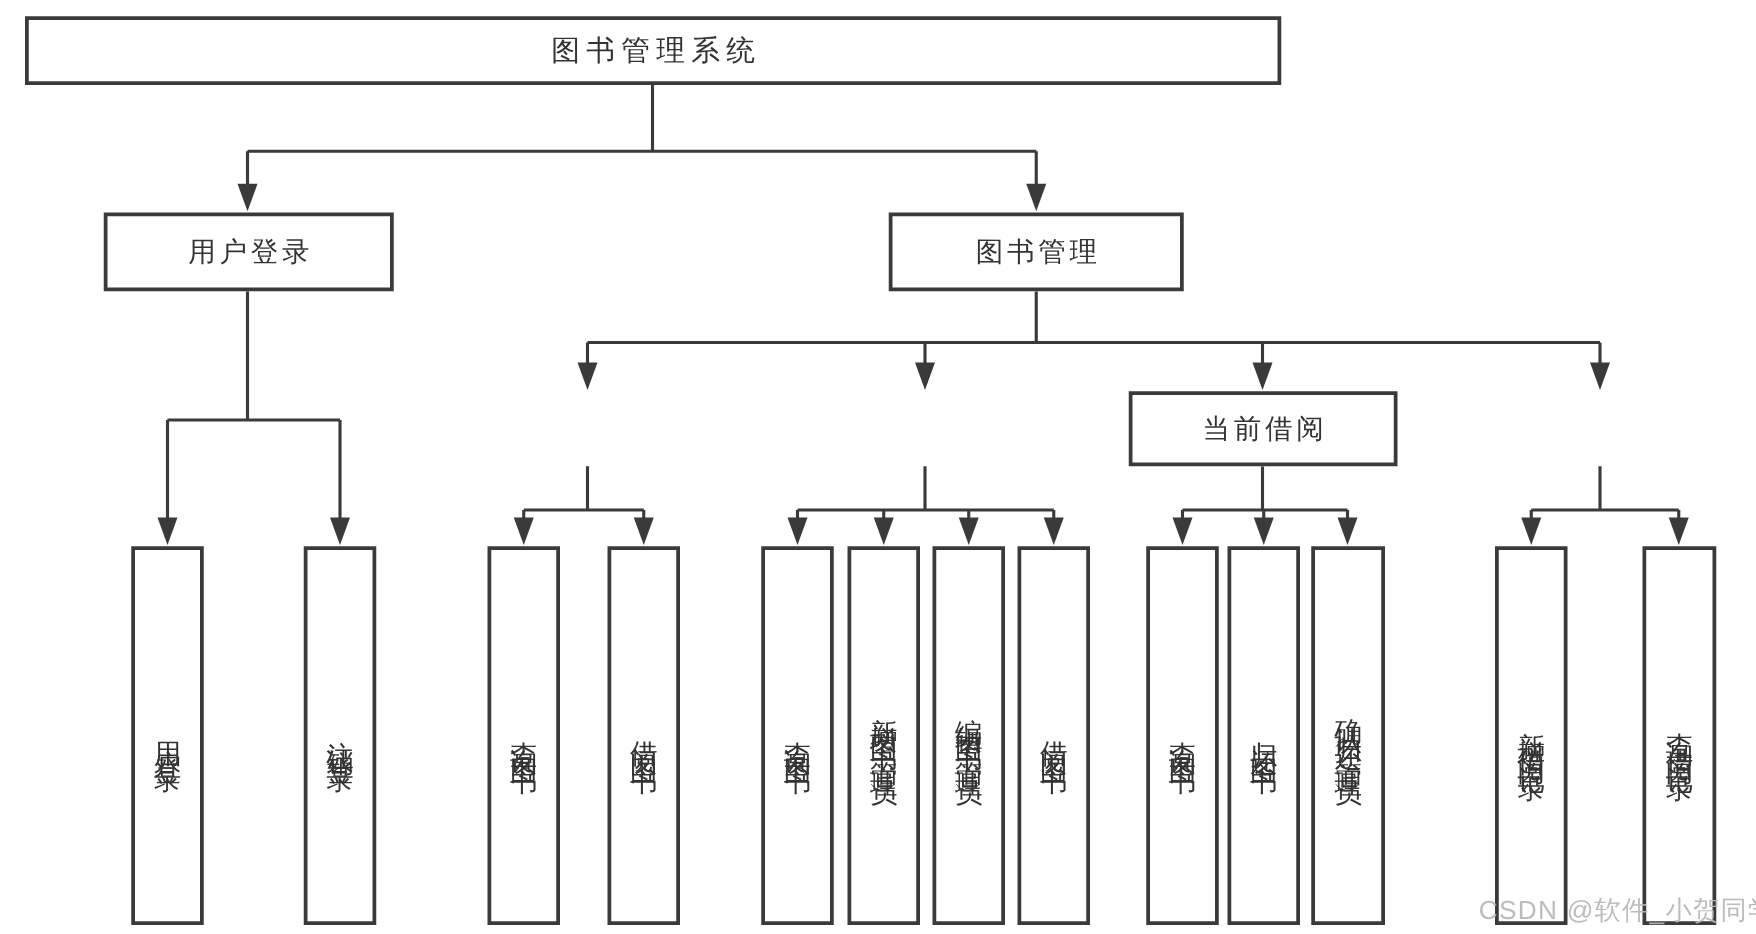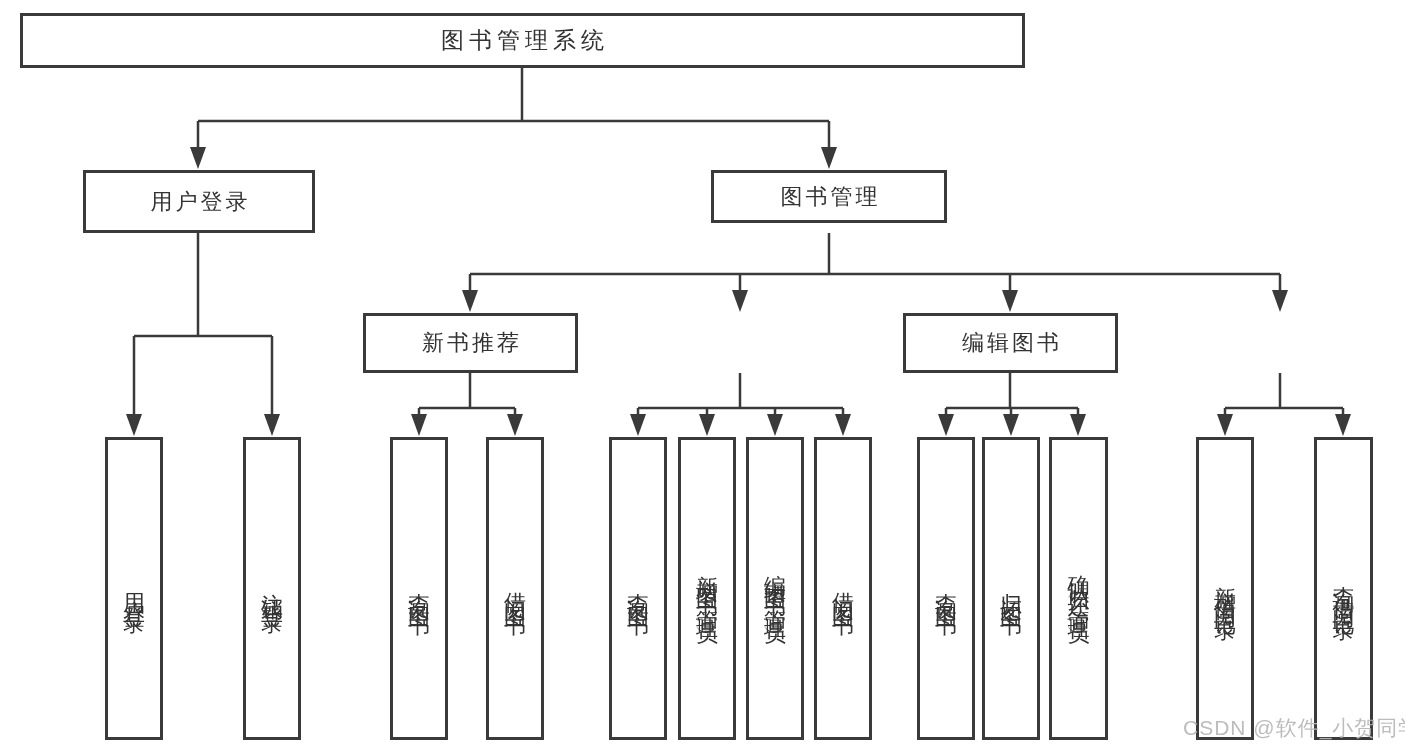--- a/index.html
+++ b/index.html
@@ -139,7 +139,7 @@
   <div class="box" style="left:83px; top:170px; width:232px; height:63px">
     <span class="h-label">用户登录</span>
   </div>
-  <div class="box" style="left:711px; top:170px; width:236px; height:53px">
+  <div class="box" style="left:711px; top:170px; width:236px; height:63px">
     <span class="h-label">图书管理</span>
   </div>
 

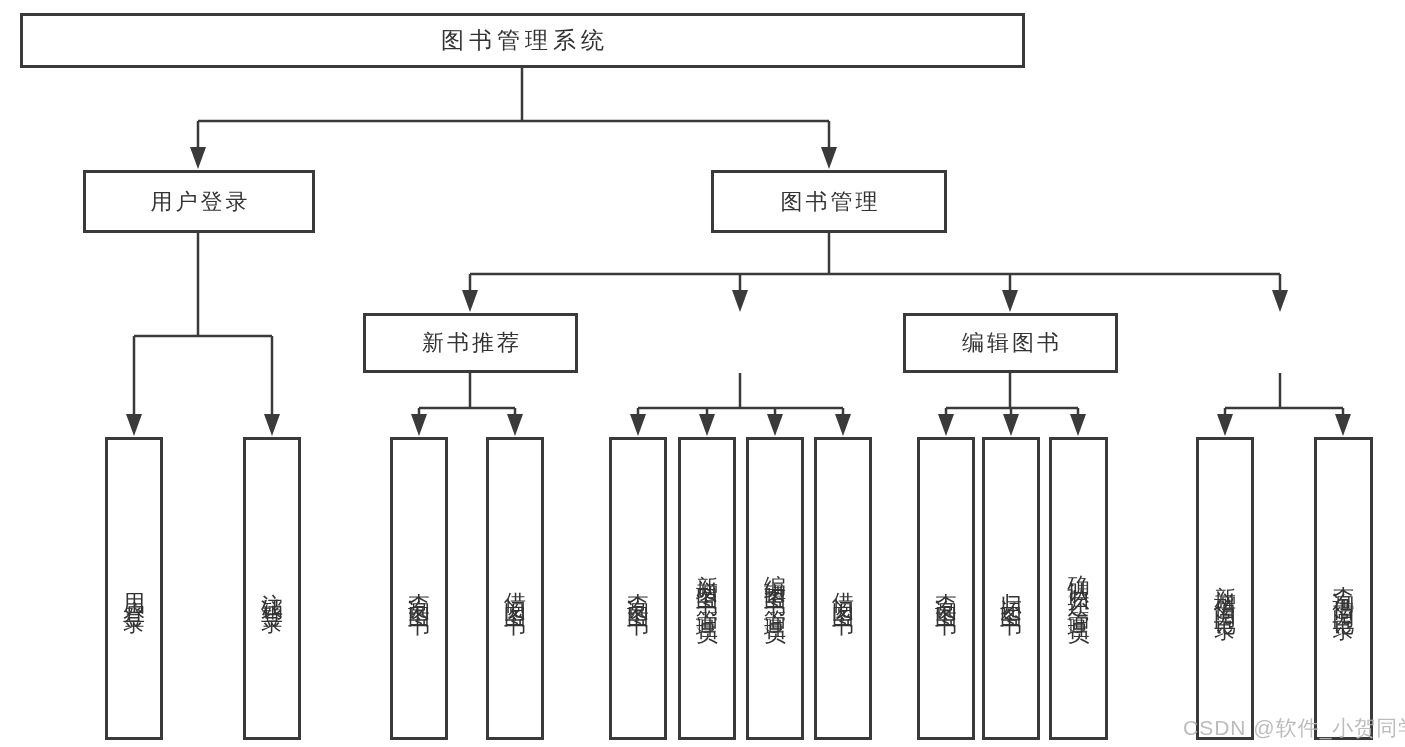--- a/index.html
+++ b/index.html
@@ -143,9 +143,6 @@
     <span class="h-label">图书管理</span>
   </div>
 
-  <div class="box" style="left:363px; top:313px; width:215px; height:60px">
-    <span class="h-label">新书推荐</span>
-  </div>
   <div class="box" style="left:903px; top:313px; width:215px; height:60px">
     <span class="h-label">编辑图书</span>
   </div>

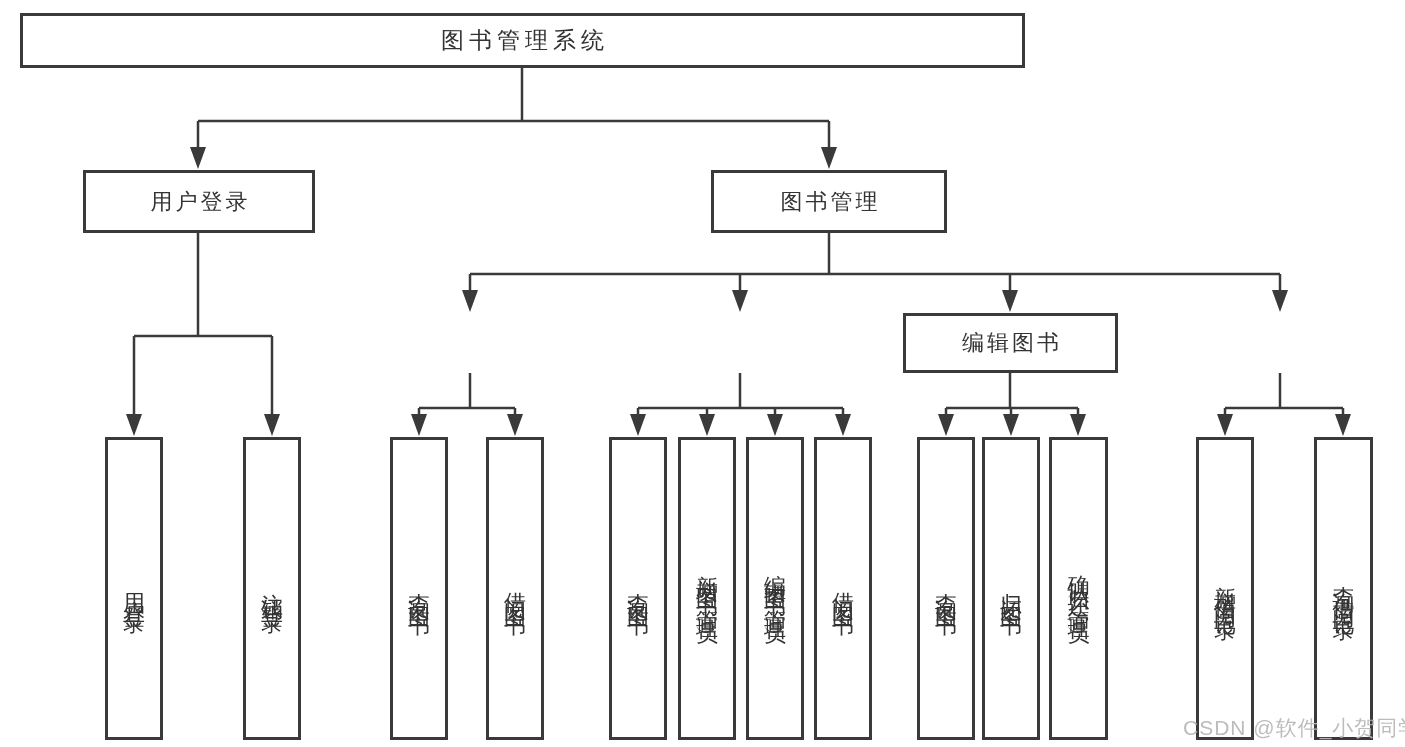--- a/index.html
+++ b/index.html
@@ -144,7 +144,7 @@
   </div>
 
   <div class="box" style="left:903px; top:313px; width:215px; height:60px">
-    <span class="h-label">编辑图书</span>
+    <span class="h-label">当前借阅</span>
   </div>
 
   <div class="box" style="left:105px; top:437px; width:58px; height:303px">

